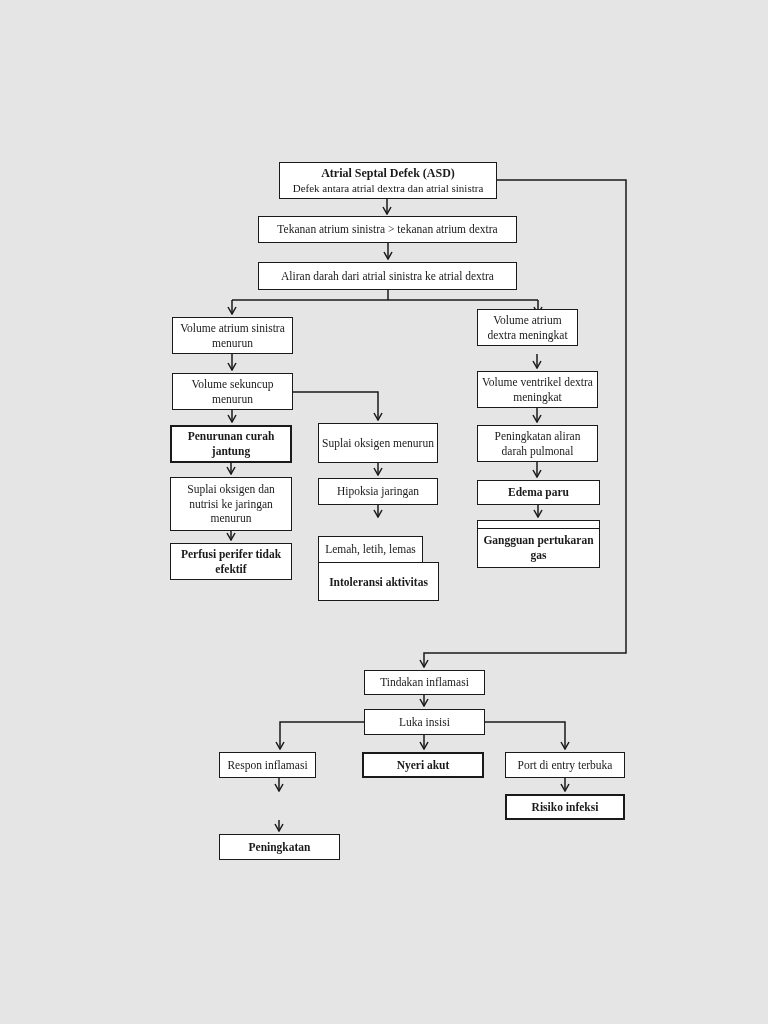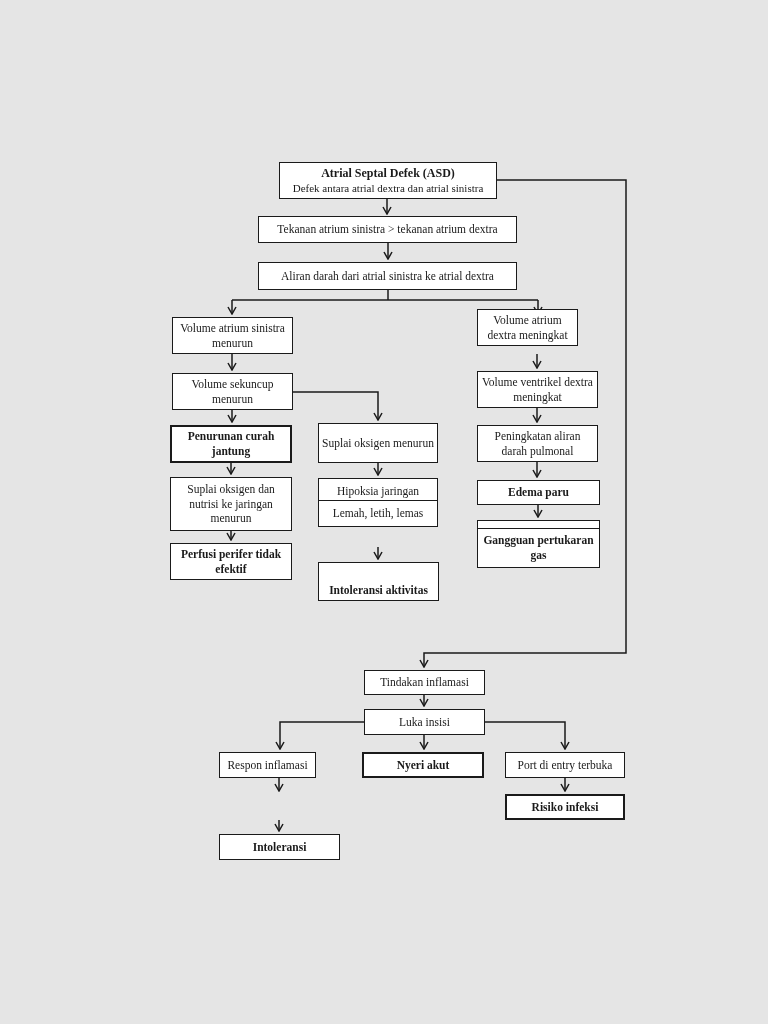--- a/index.html
+++ b/index.html
@@ -60,7 +60,7 @@
   .n-ppe    { left:170px; top:543px; width:122px; height:37px; }
   .n-som    { left:318px; top:423px; width:120px; height:40px; }
   .n-hip    { left:318px; top:478px; width:120px; height:27px; }
-  .n-lll    { left:318px; top:500px; width:120px; height:27px; }
+  .n-lll    { left:318px; top:536px; width:105px; height:27px; }
   .n-int    { left:318px; top:562px; width:121px; height:39px; }
   .n-vad    { left:477px; top:309px; width:101px; height:37px; }
   .n-vvd    { left:477px; top:371px; width:121px; height:37px; }

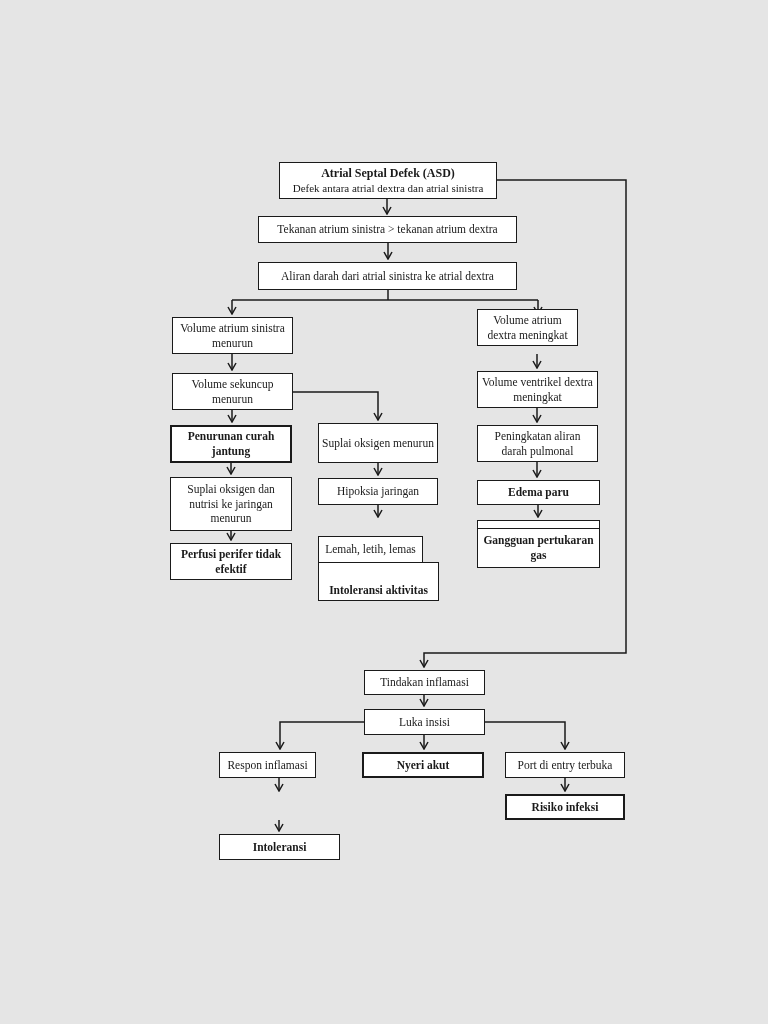--- a/index.html
+++ b/index.html
@@ -45,7 +45,7 @@
   .bold { font-weight: bold; }
   .thick { border-width: 2.5px; font-weight: bold; }
   .semithick { border-width: 2px; font-weight: bold; }
-  .align-top { justify-content: flex-start; padding-top: 20px; }
+  .align-top { justify-content: flex-start; padding-top: 12px; }
   .t-title { font-weight: bold; font-size: 12px; white-space: nowrap; }
   .t-sub { font-size: 11px; white-space: nowrap; }
 

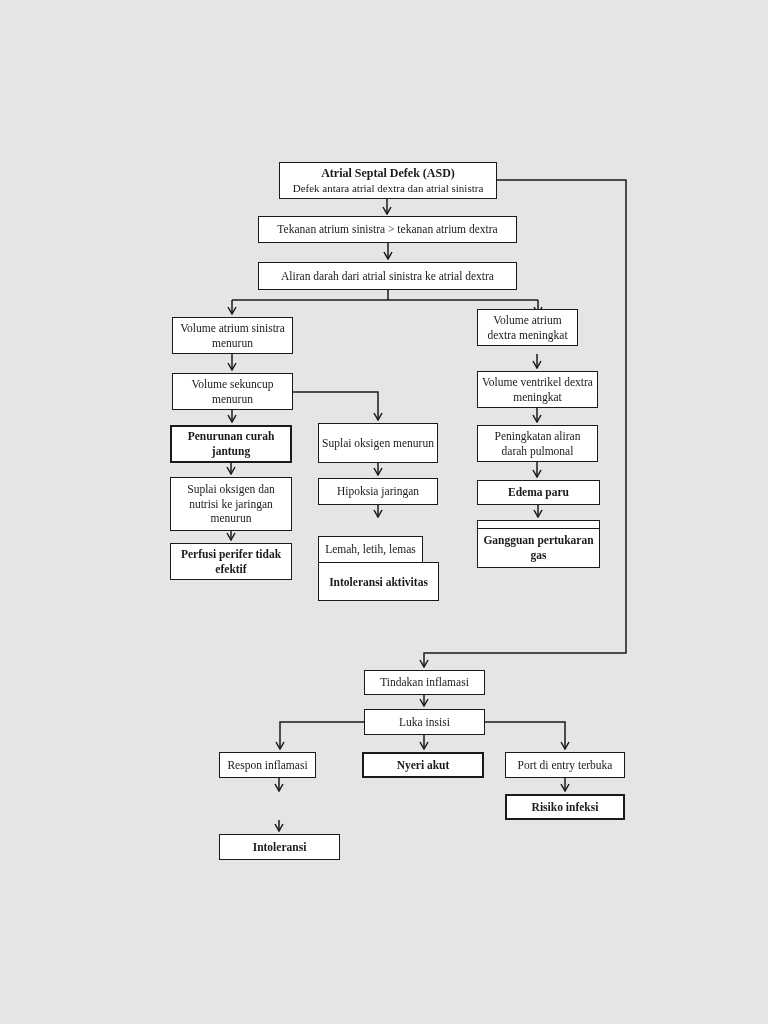--- a/index.html
+++ b/index.html
@@ -147,7 +147,7 @@
   <div class="node n-luk">Luka insisi</div>
 
   <div class="node n-res">Respon inflamasi</div>
-  <div class="node n-hpt bold">Intoleransi</div>
+  <div class="node n-hpt bold">Peningkatan</div>
 
   <div class="node n-nye thick">Nyeri akut</div>
 

